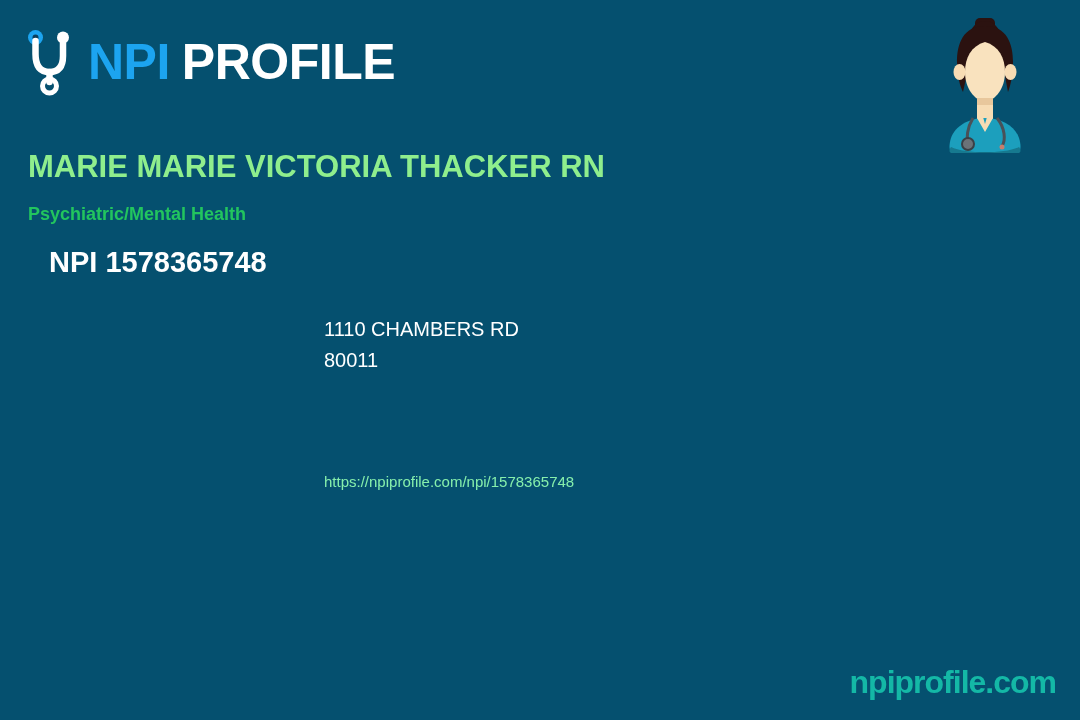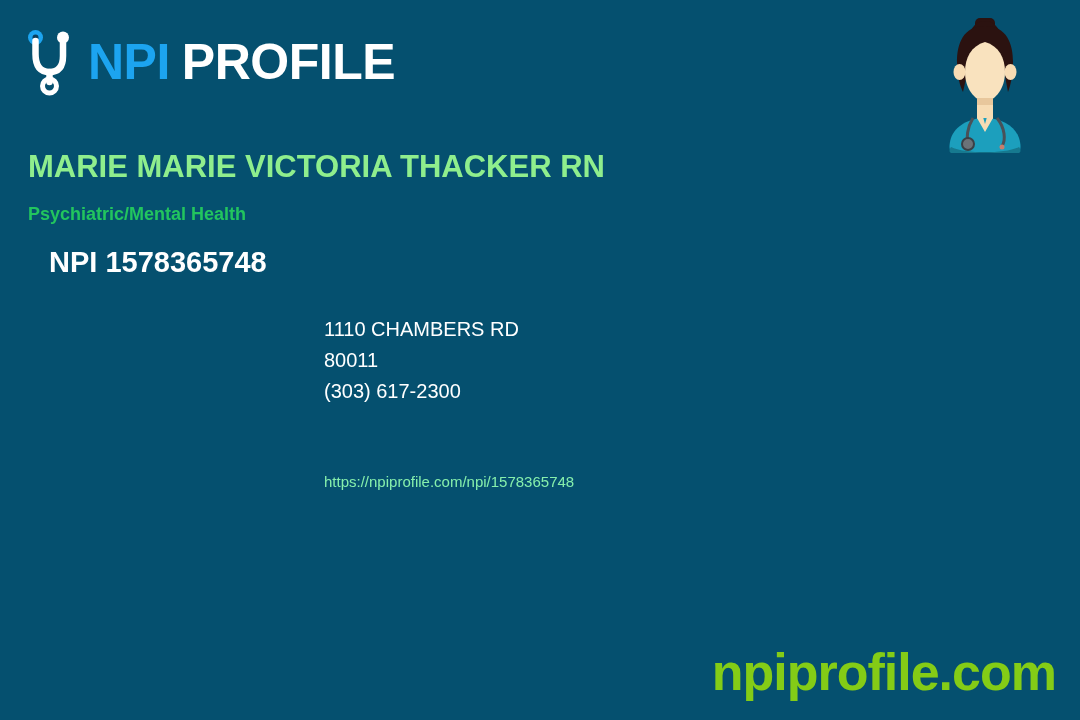--- a/index.html
+++ b/index.html
@@ -160,7 +160,6 @@
 <div class="address-block">
   <div>1110 CHAMBERS RD</div>
   <div>80011</div>
-  <div>(303) 617-2300</div>
 </div>
 
 <div class="profile-url">https://npiprofile.com/npi/1578365748</div>

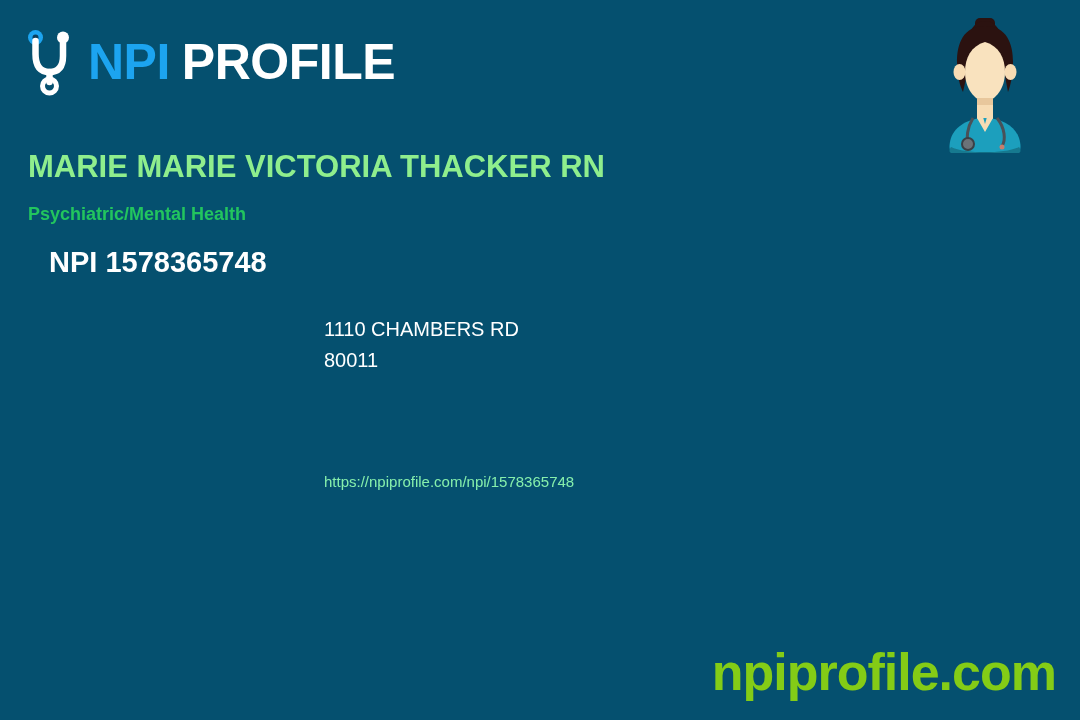--- a/index.html
+++ b/index.html
@@ -109,8 +109,8 @@
     position:absolute;
     right:24px;
     bottom:22px;
-    color:#84cc16;
-    font-size:52px;
+    color:#14b8a6;
+    font-size:32px;
     font-weight:bold;
     letter-spacing:-1px;
     line-height:1;

